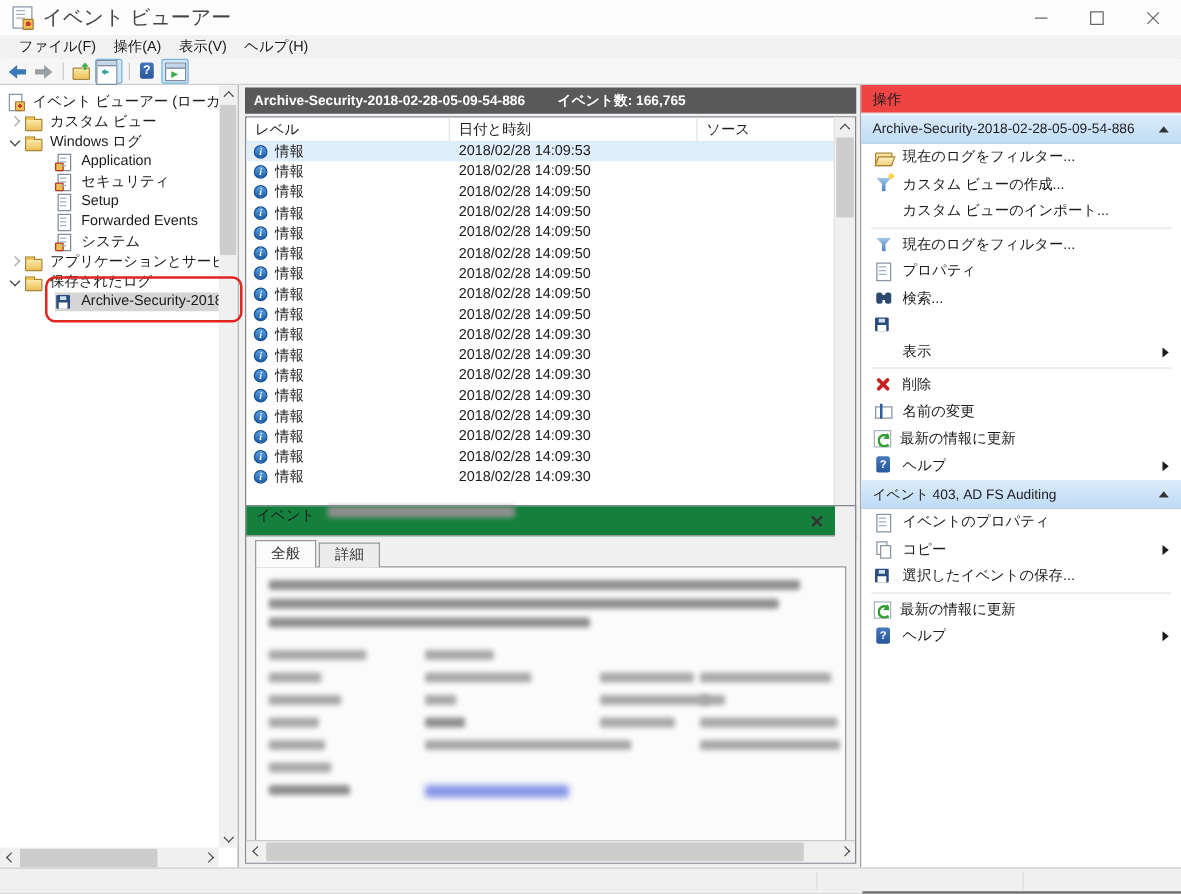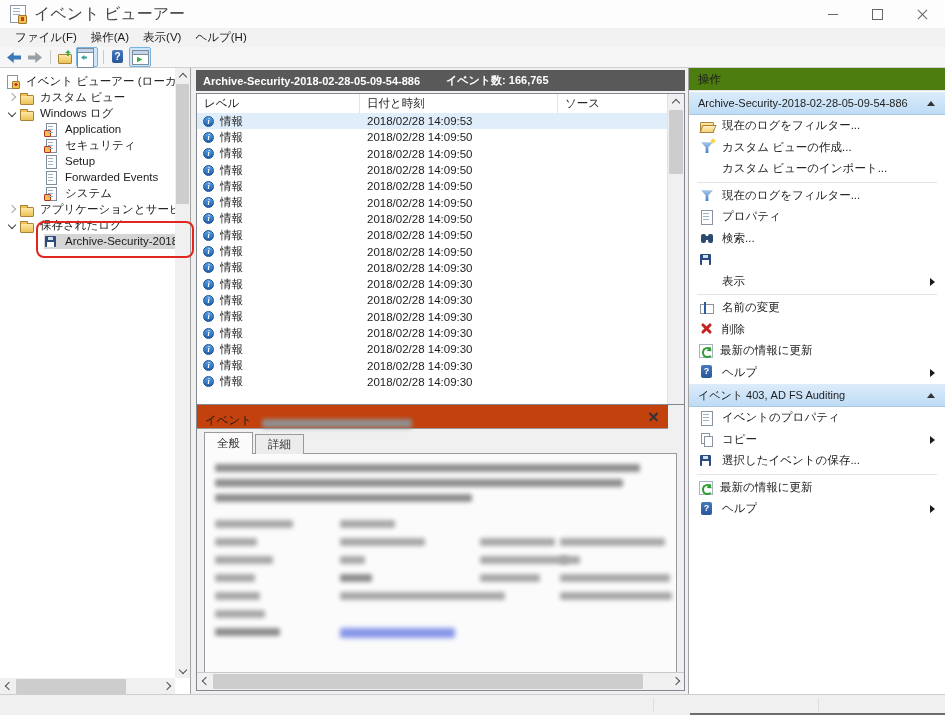--- a/index.html
+++ b/index.html
@@ -153,7 +153,7 @@
   .ep-row .blur{position:absolute;top:4px}
   .ep-hsb{position:absolute;left:0;right:0;bottom:0;height:17px;background:#f0f0f0;border-top:1px solid #c9c9c9}
   
-  .ops-title{height:22px;display:flex;align-items:center;padding-left:9px;font-size:11.5px;color:#1b1b1b;background:#4d7c0f;border-bottom:1px solid #e0e0e0}
+  .ops-title{height:22px;display:flex;align-items:center;padding-left:9px;font-size:11.5px;color:#1b1b1b;background:#ef4444;border-bottom:1px solid #e0e0e0}
   .sec-h{height:22px;display:flex;align-items:center;background:linear-gradient(#dcecfb,#bedcf5);border-top:1px solid #fff;border-bottom:1px solid #a9c8e2;position:relative}
   .sec-t{margin-left:9px;font-size:11px;color:#1e1e1e;white-space:nowrap;overflow:hidden}
   .tri-up{position:absolute;right:10px;top:9px;width:0;height:0;border-left:4px solid transparent;border-right:4px solid transparent;border-bottom:5px solid #333}

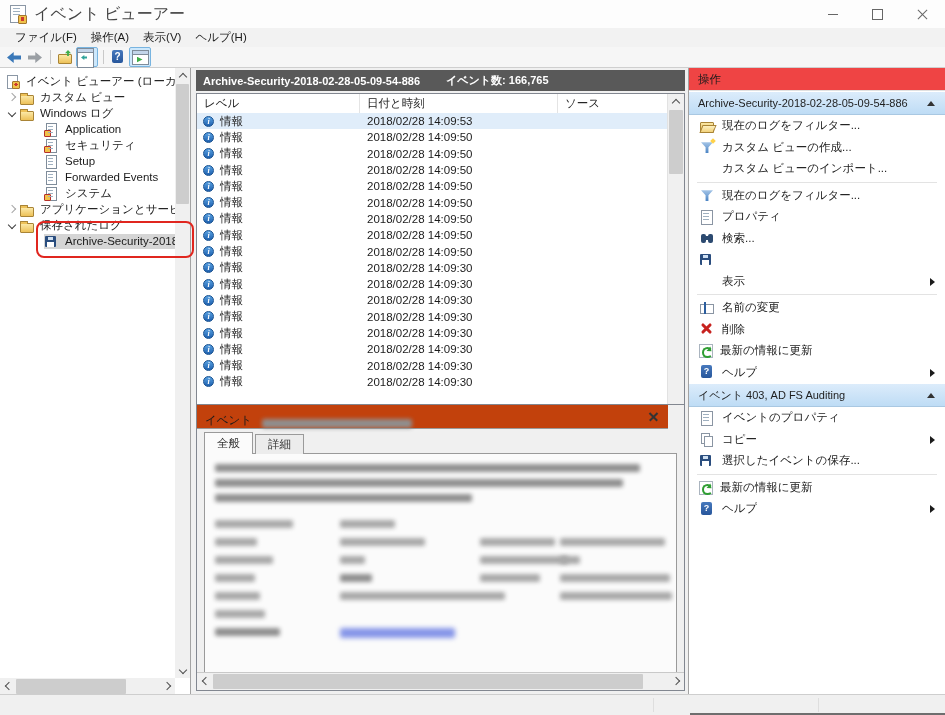--- a/index.html
+++ b/index.html
@@ -576,12 +576,12 @@
     </div>
     <div class="a-sep"></div>
     <div class="arow">
+      <span class="ic ic-delete"></span>
+      <span class="albl">削除</span>
+    </div>
+    <div class="arow">
       <span class="ic ic-rename"></span>
       <span class="albl">名前の変更</span>
-    </div>
-    <div class="arow">
-      <span class="ic ic-delete"></span>
-      <span class="albl">削除</span>
     </div>
     <div class="arow">
       <span class="ic ic-refresh"></span>

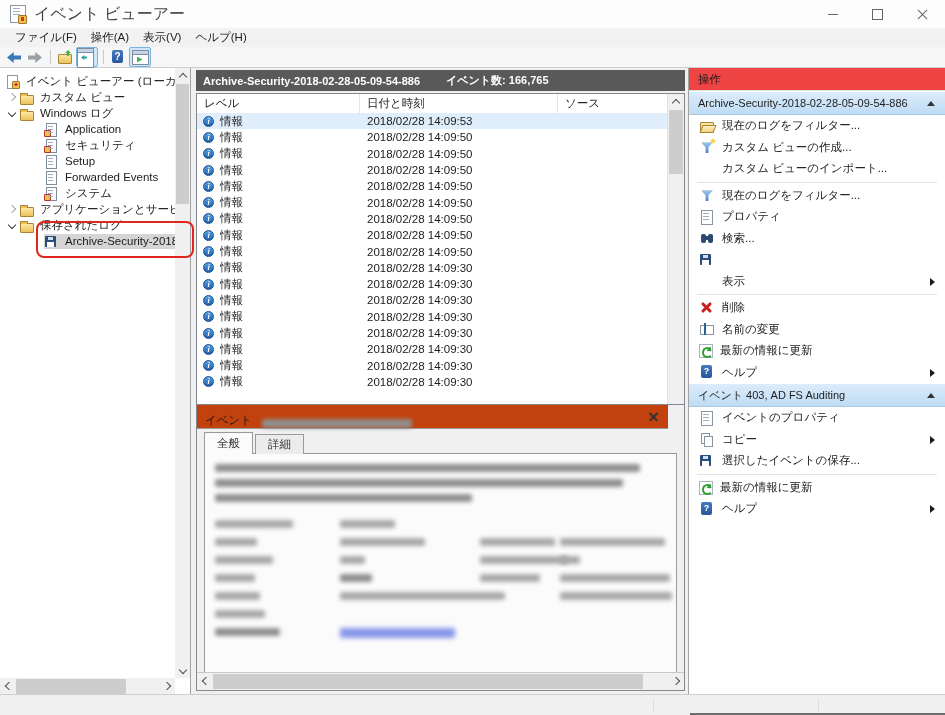--- a/index.html
+++ b/index.html
@@ -136,7 +136,7 @@
   .list-hsb{position:absolute;left:0;right:16px;bottom:0;height:17px;background:#f0f0f0;border-top:1px solid #e2e2e2}
   
   .event-pane{position:absolute;left:5px;right:2px;top:336px;height:287px;background:#f0f0f0;border:1px solid #828790;box-sizing:border-box}
-  .ep-header{position:absolute;left:0;right:16px;top:0;height:23px;background:#c2410c;border-bottom:1px solid #9a9a9a;display:flex;align-items:flex-end}
+  .ep-header{position:absolute;left:0;right:16px;top:0;height:23px;background:#15803d;border-bottom:1px solid #9a9a9a;display:flex;align-items:flex-start}
   .ep-title{margin-left:8px;font-size:11.5px}
   .ep-title-blur{width:150px;height:9px;margin-left:10px}
   .ep-close{position:absolute;right:6px;top:4px;width:16px;height:16px}

